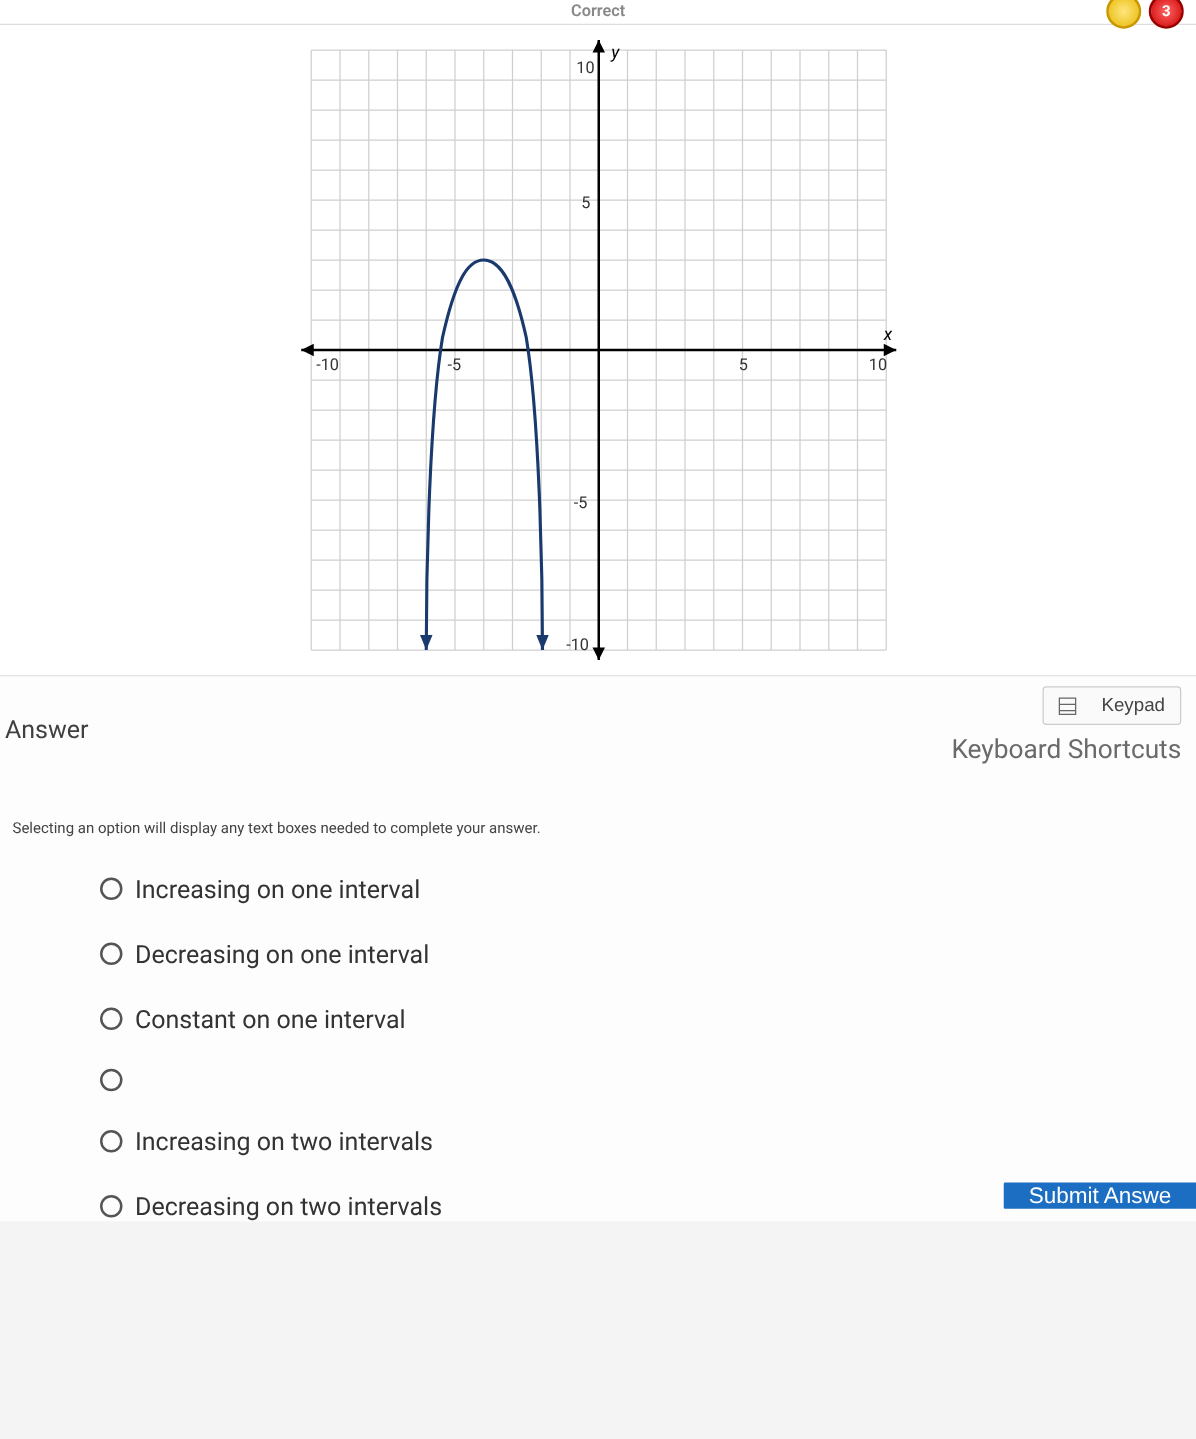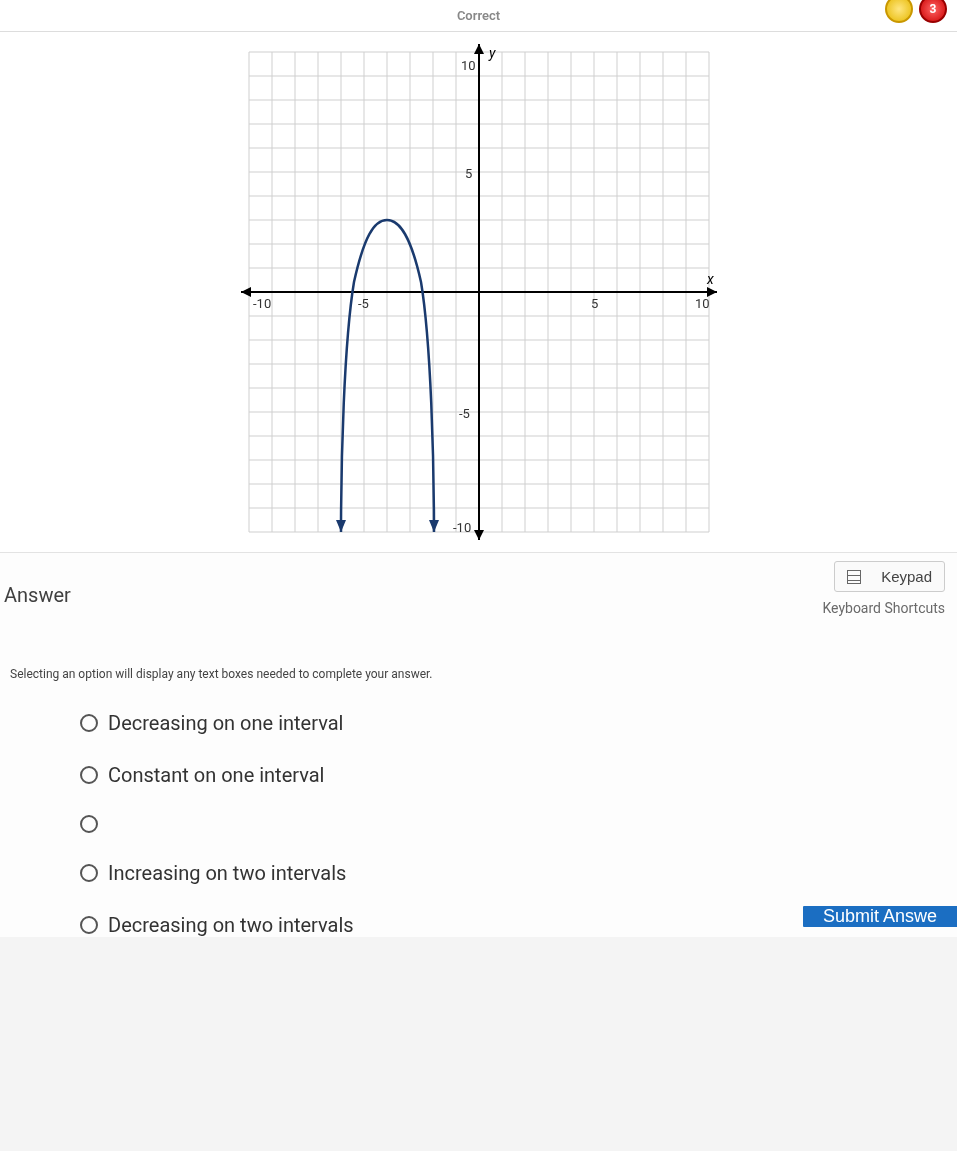--- a/index.html
+++ b/index.html
@@ -12,7 +12,7 @@
     overflow: hidden;
   }
   .top-bar {
-    height: 32px;
+    height: 20px;
     background: #fff;
     display: flex;
     align-items: center;

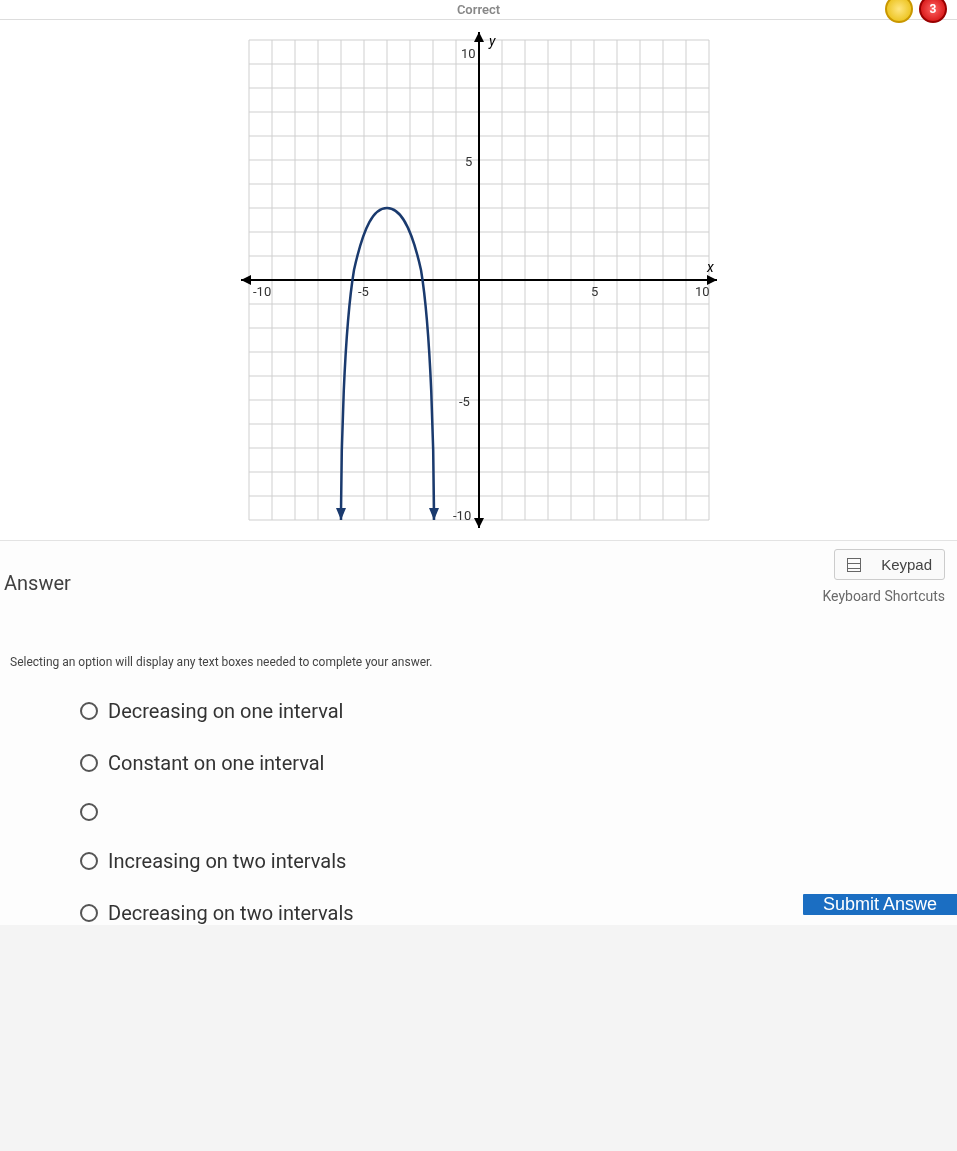--- a/index.html
+++ b/index.html
@@ -91,7 +91,7 @@
   .keypad-btn .kicon::before{left:0;right:0;top:4px;height:1px;}
   .keypad-btn .kicon::after{left:0;right:0;top:9px;height:1px;}
   .kbd-shortcuts {
-    font-size: 14px;
+    font-size: 21px;
     color: #6a6a6a;
     margin-top: 8px;
   }

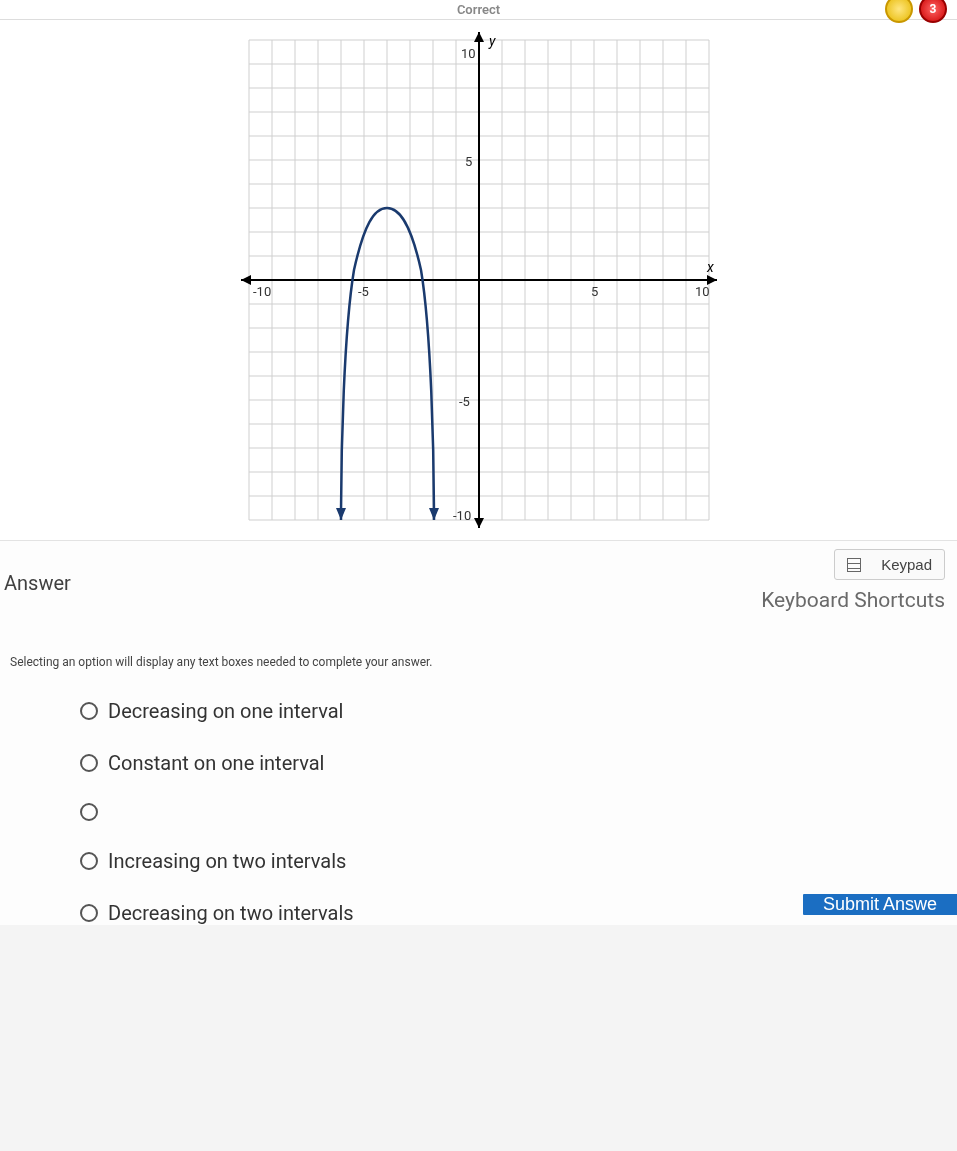--- a/index.html
+++ b/index.html
@@ -244,6 +244,10 @@
   <div class="options">
     <label class="option">
       <span class="radio"></span>
+      <span>Increasing on one interval</span>
+    </label>
+    <label class="option">
+      <span class="radio"></span>
       <span>Decreasing on one interval</span>
     </label>
     <label class="option">

